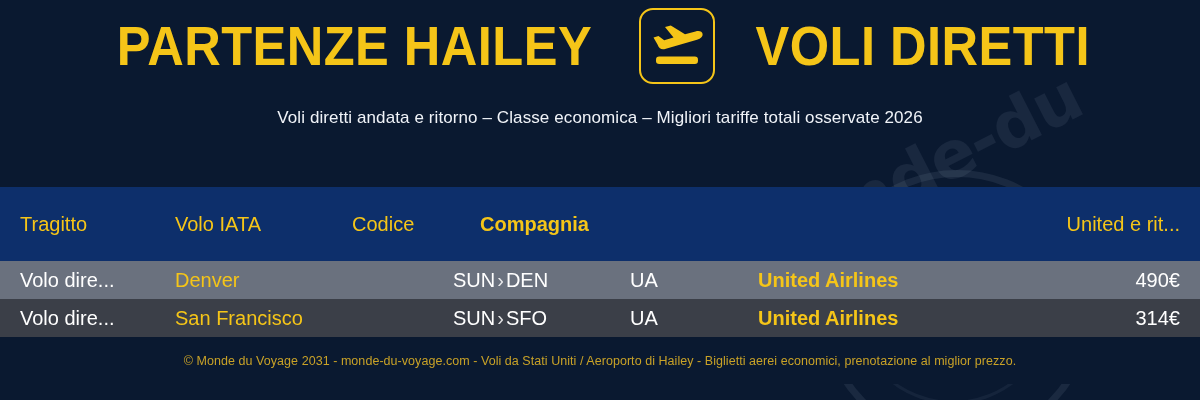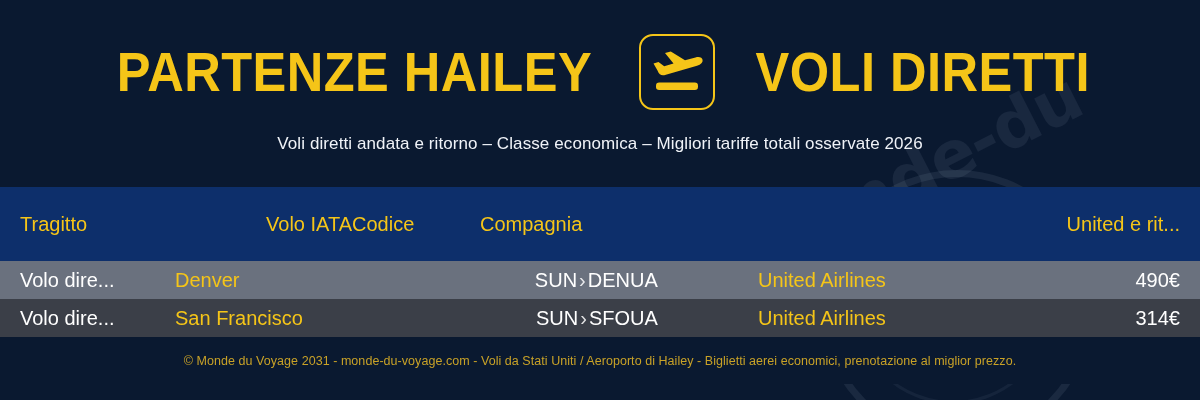--- a/index.html
+++ b/index.html
@@ -70,7 +70,6 @@
     z-index: 2;
     height: 187px;
     box-sizing: border-box;
-    padding-top: 26px;
   }
   .titlebar {
     display: flex;

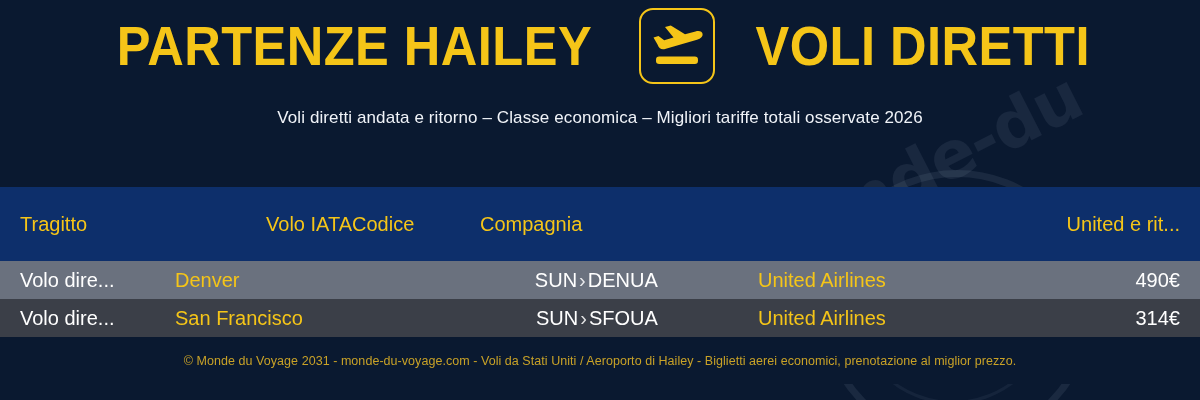--- a/index.html
+++ b/index.html
@@ -134,7 +134,7 @@
 
   .c-route      { width: 155px; flex: 0 0 155px; overflow: hidden; text-overflow: ellipsis; }
   .c-dest       { width: 278px; flex: 0 0 278px; }
-  .c-iata       { width: 177px; flex: 0 0 177px; text-align: right; }
+  .c-iata       { width: 177px; flex: 0 0 177px; }
   .c-code       { width: 128px; flex: 0 0 128px; }
   .c-company    { flex: 1 1 auto; }
   .c-price      { width: 180px; flex: 0 0 180px; text-align: right; }

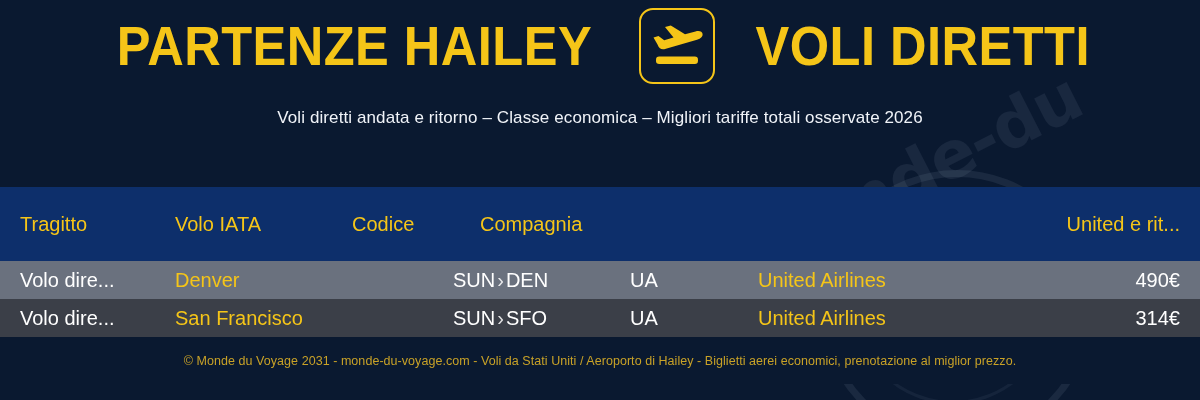--- a/index.html
+++ b/index.html
@@ -136,7 +136,7 @@
   .c-dest       { width: 278px; flex: 0 0 278px; }
   .c-iata       { width: 177px; flex: 0 0 177px; }
   .c-code       { width: 128px; flex: 0 0 128px; }
-  .c-company    { flex: 1 1 auto; }
+  .c-company    { flex: 1 1 auto; font-weight: bold; }
   .c-price      { width: 180px; flex: 0 0 180px; text-align: right; }
 
   .row.r-odd .c-route, .row.r-even .c-route,

